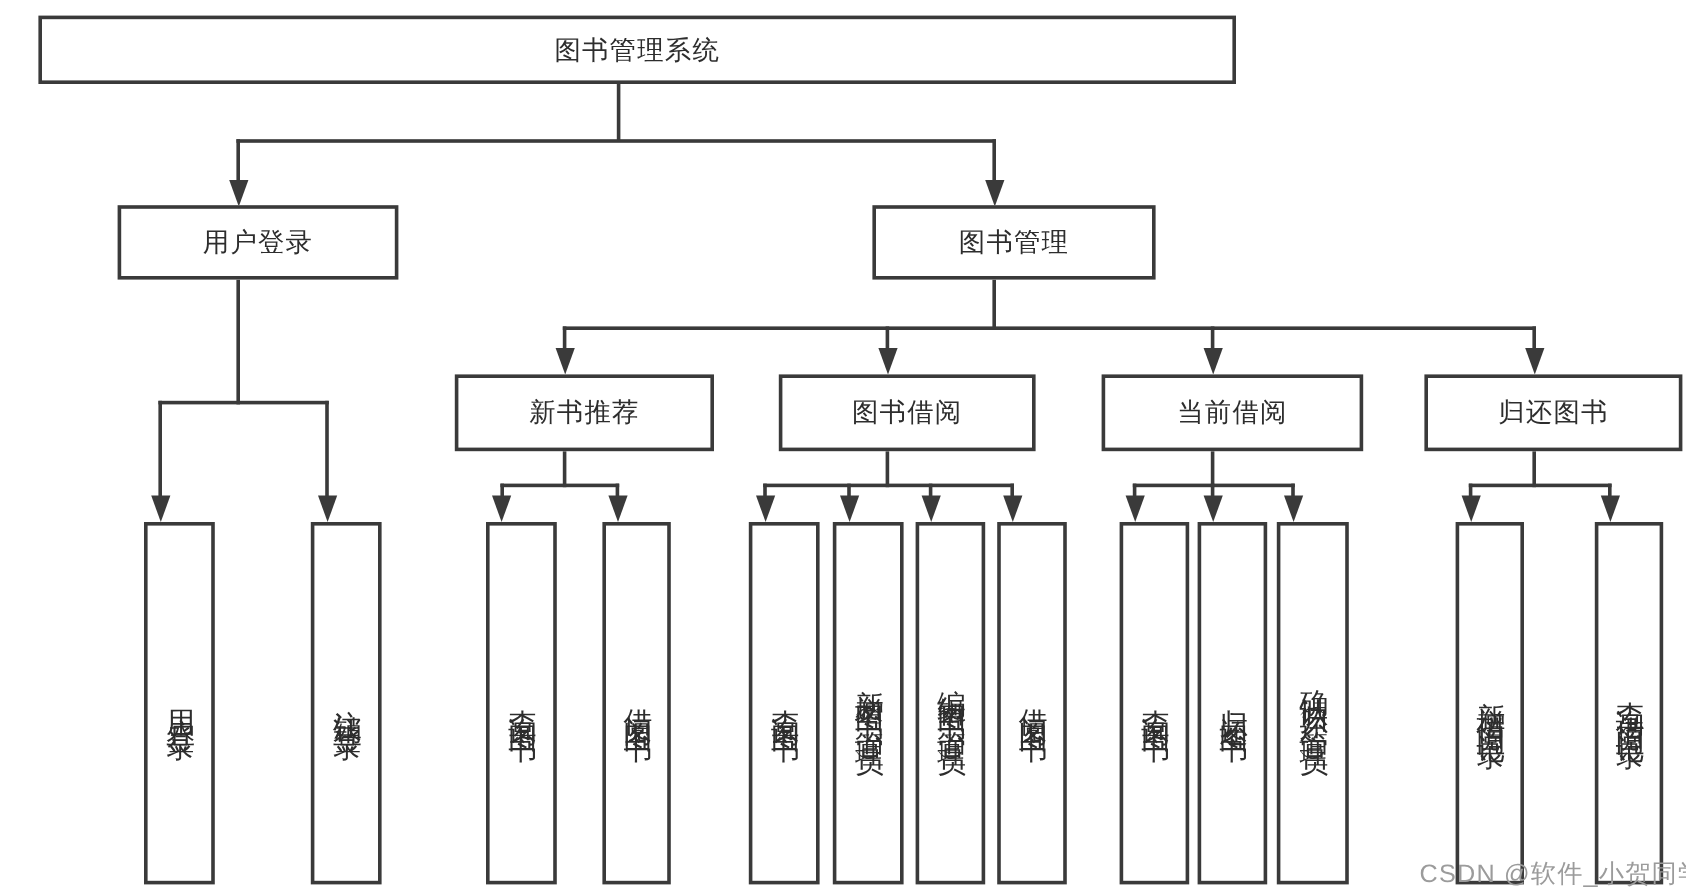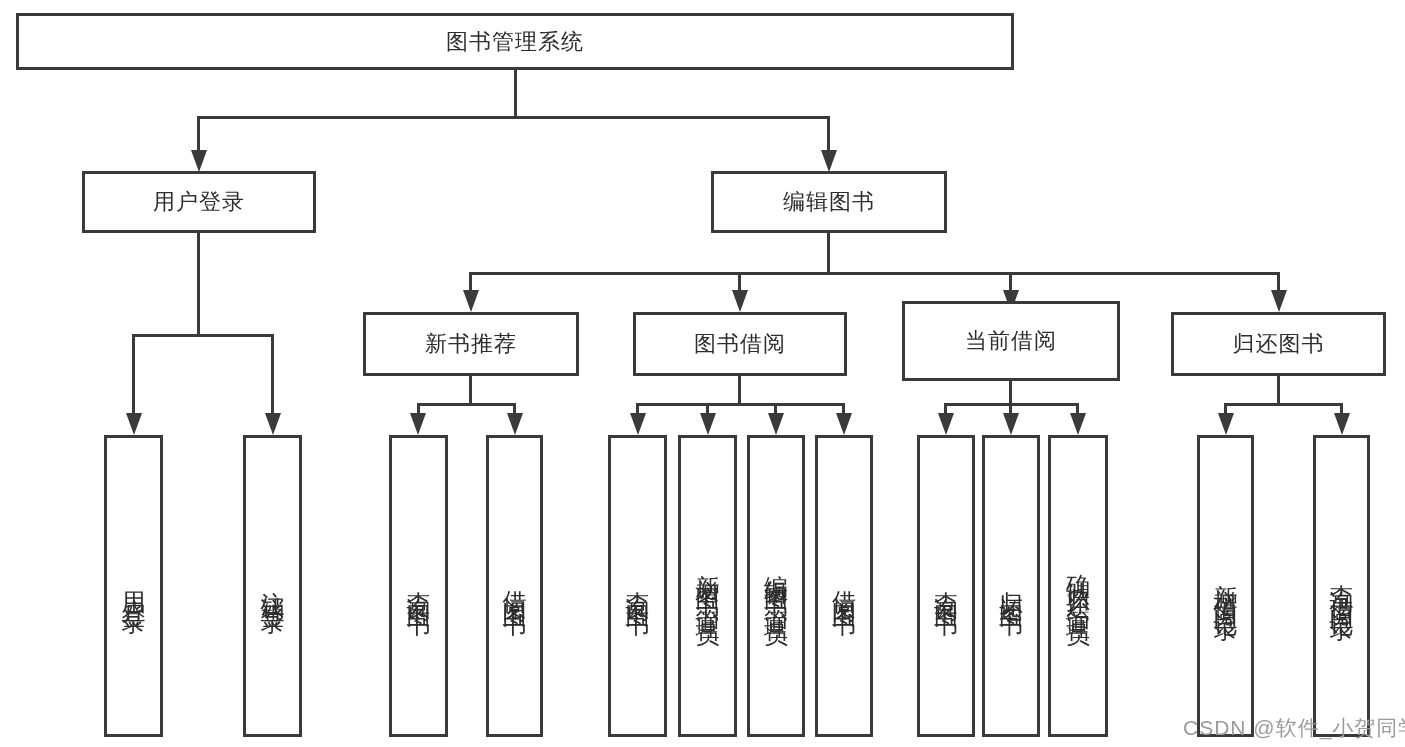--- a/index.html
+++ b/index.html
@@ -18,6 +18,7 @@
     display:flex;align-items:center;justify-content:center;
     color:#2d2d2d;
     z-index:2;
+    margin-left:16px;
   }
   .hlabel{font-size:22px;letter-spacing:1px;white-space:nowrap;}
   .vlabel{

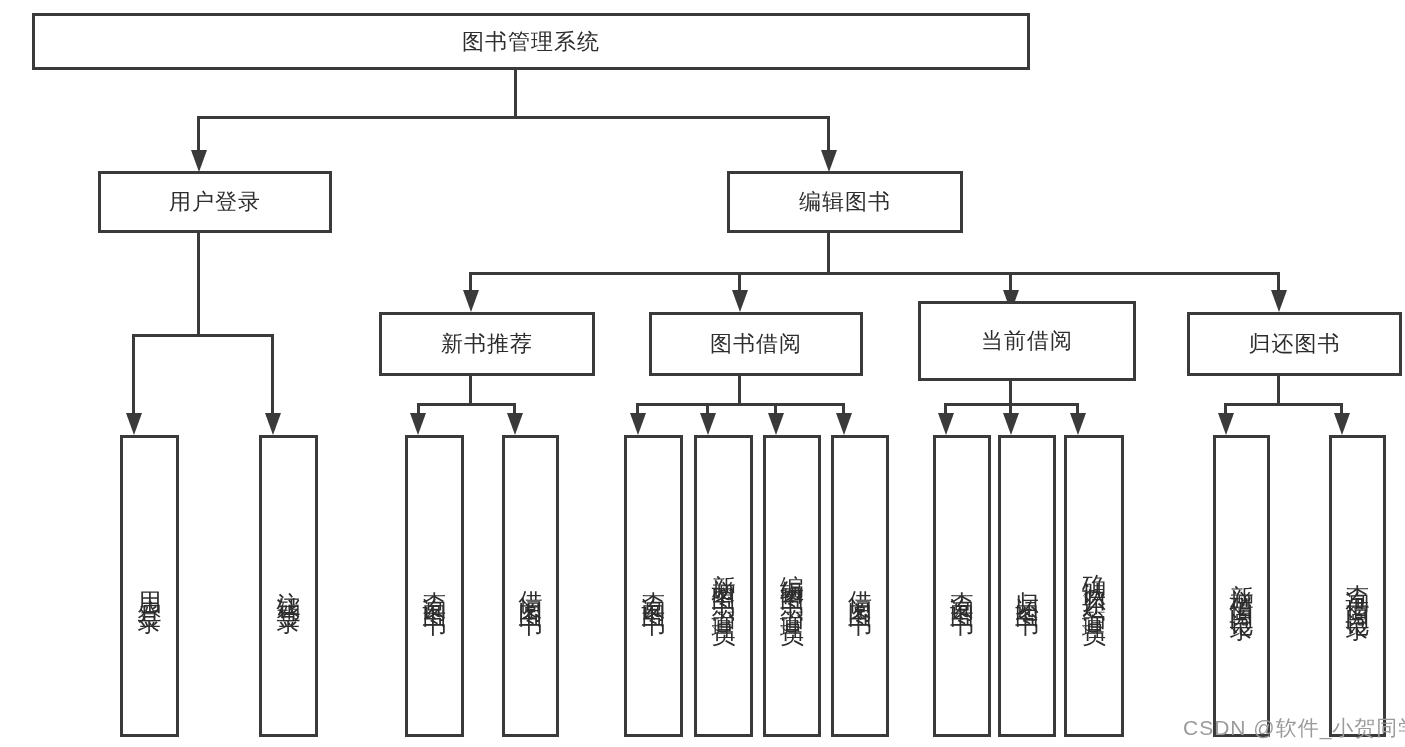--- a/index.html
+++ b/index.html
@@ -61,7 +61,7 @@
   </div>
 
   <div class="box" style="left:711px;top:171px;width:236px;height:62px;">
-    <span class="hlabel">编辑图书</span>
+    <span class="hlabel">图书管理</span>
   </div>
 
   <div class="box" style="left:633px;top:312px;width:214px;height:64px;">

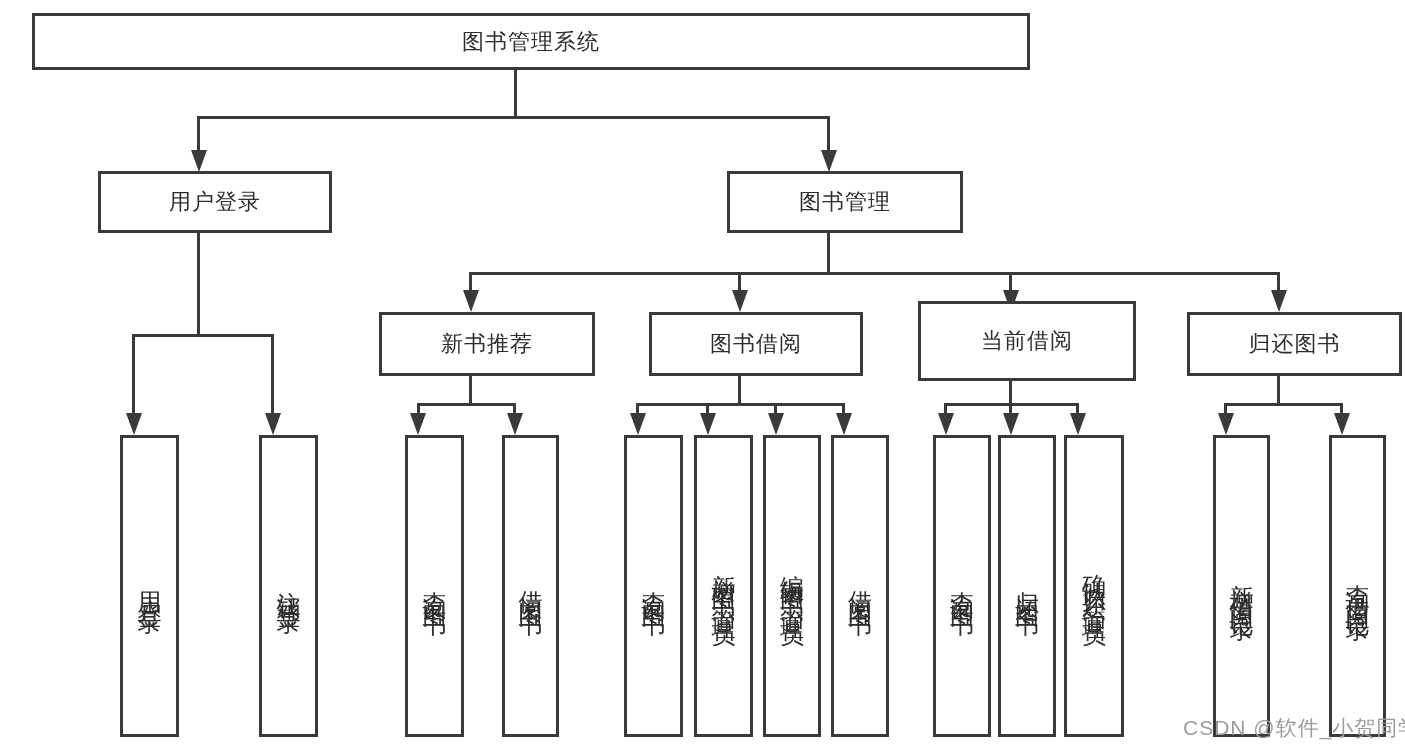--- a/index.html
+++ b/index.html
@@ -72,7 +72,7 @@
     <span class="hlabel">新书推荐</span>
   </div>
 
-  <div class="box" style="left:902px;top:301px;width:218px;height:80px;">
+  <div class="box" style="left:902px;top:312px;width:218px;height:64px;">
     <span class="hlabel">当前借阅</span>
   </div>
 

